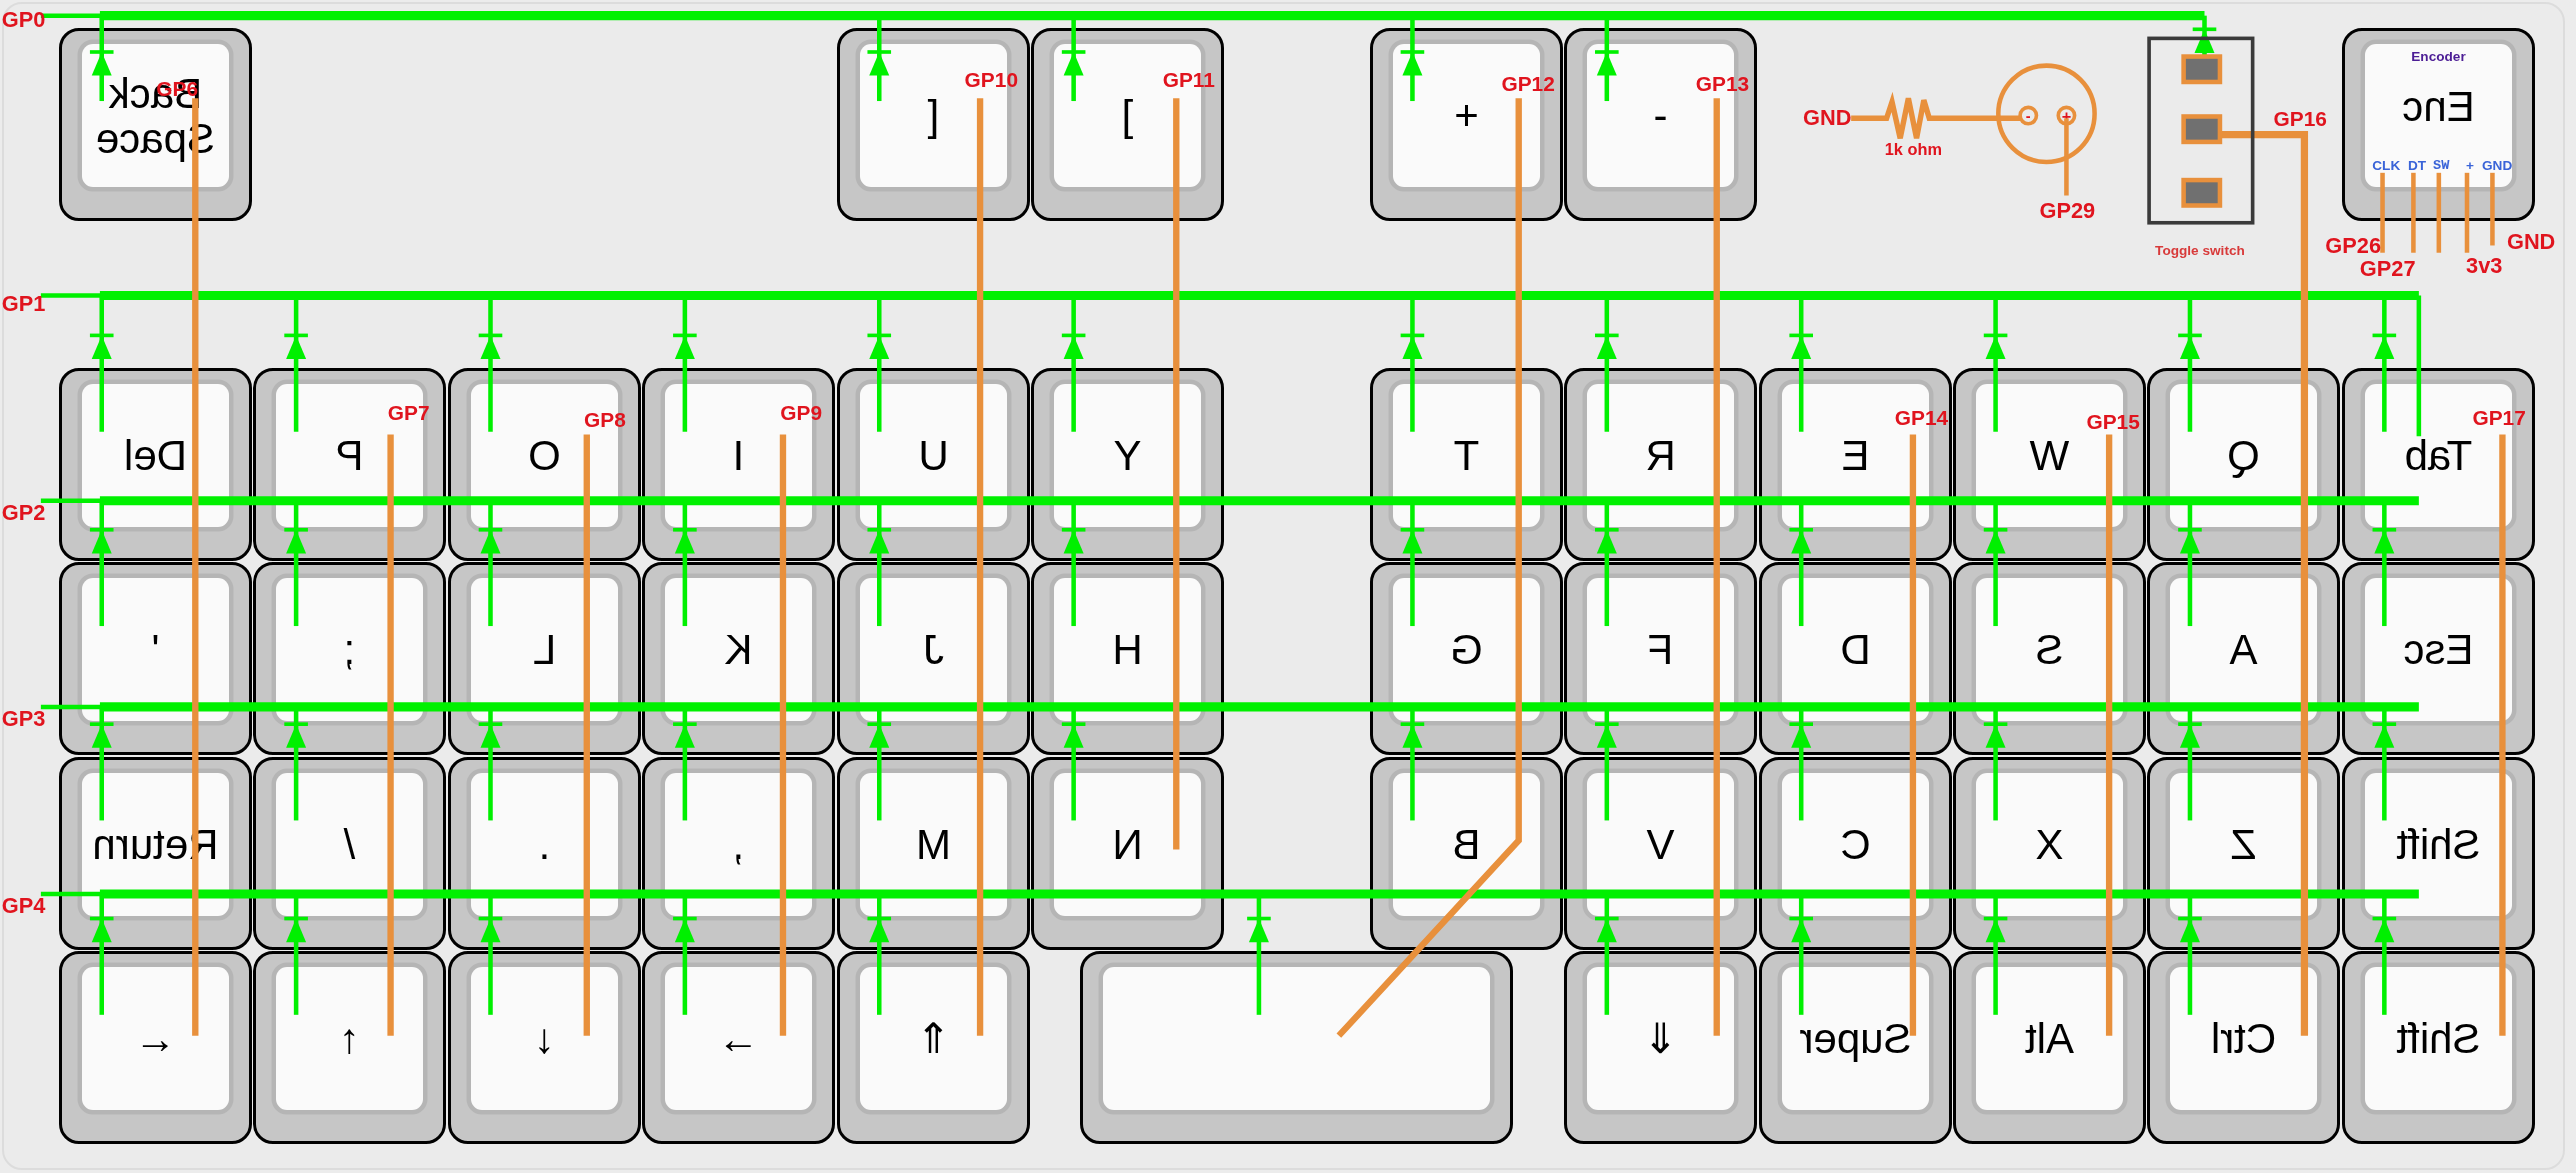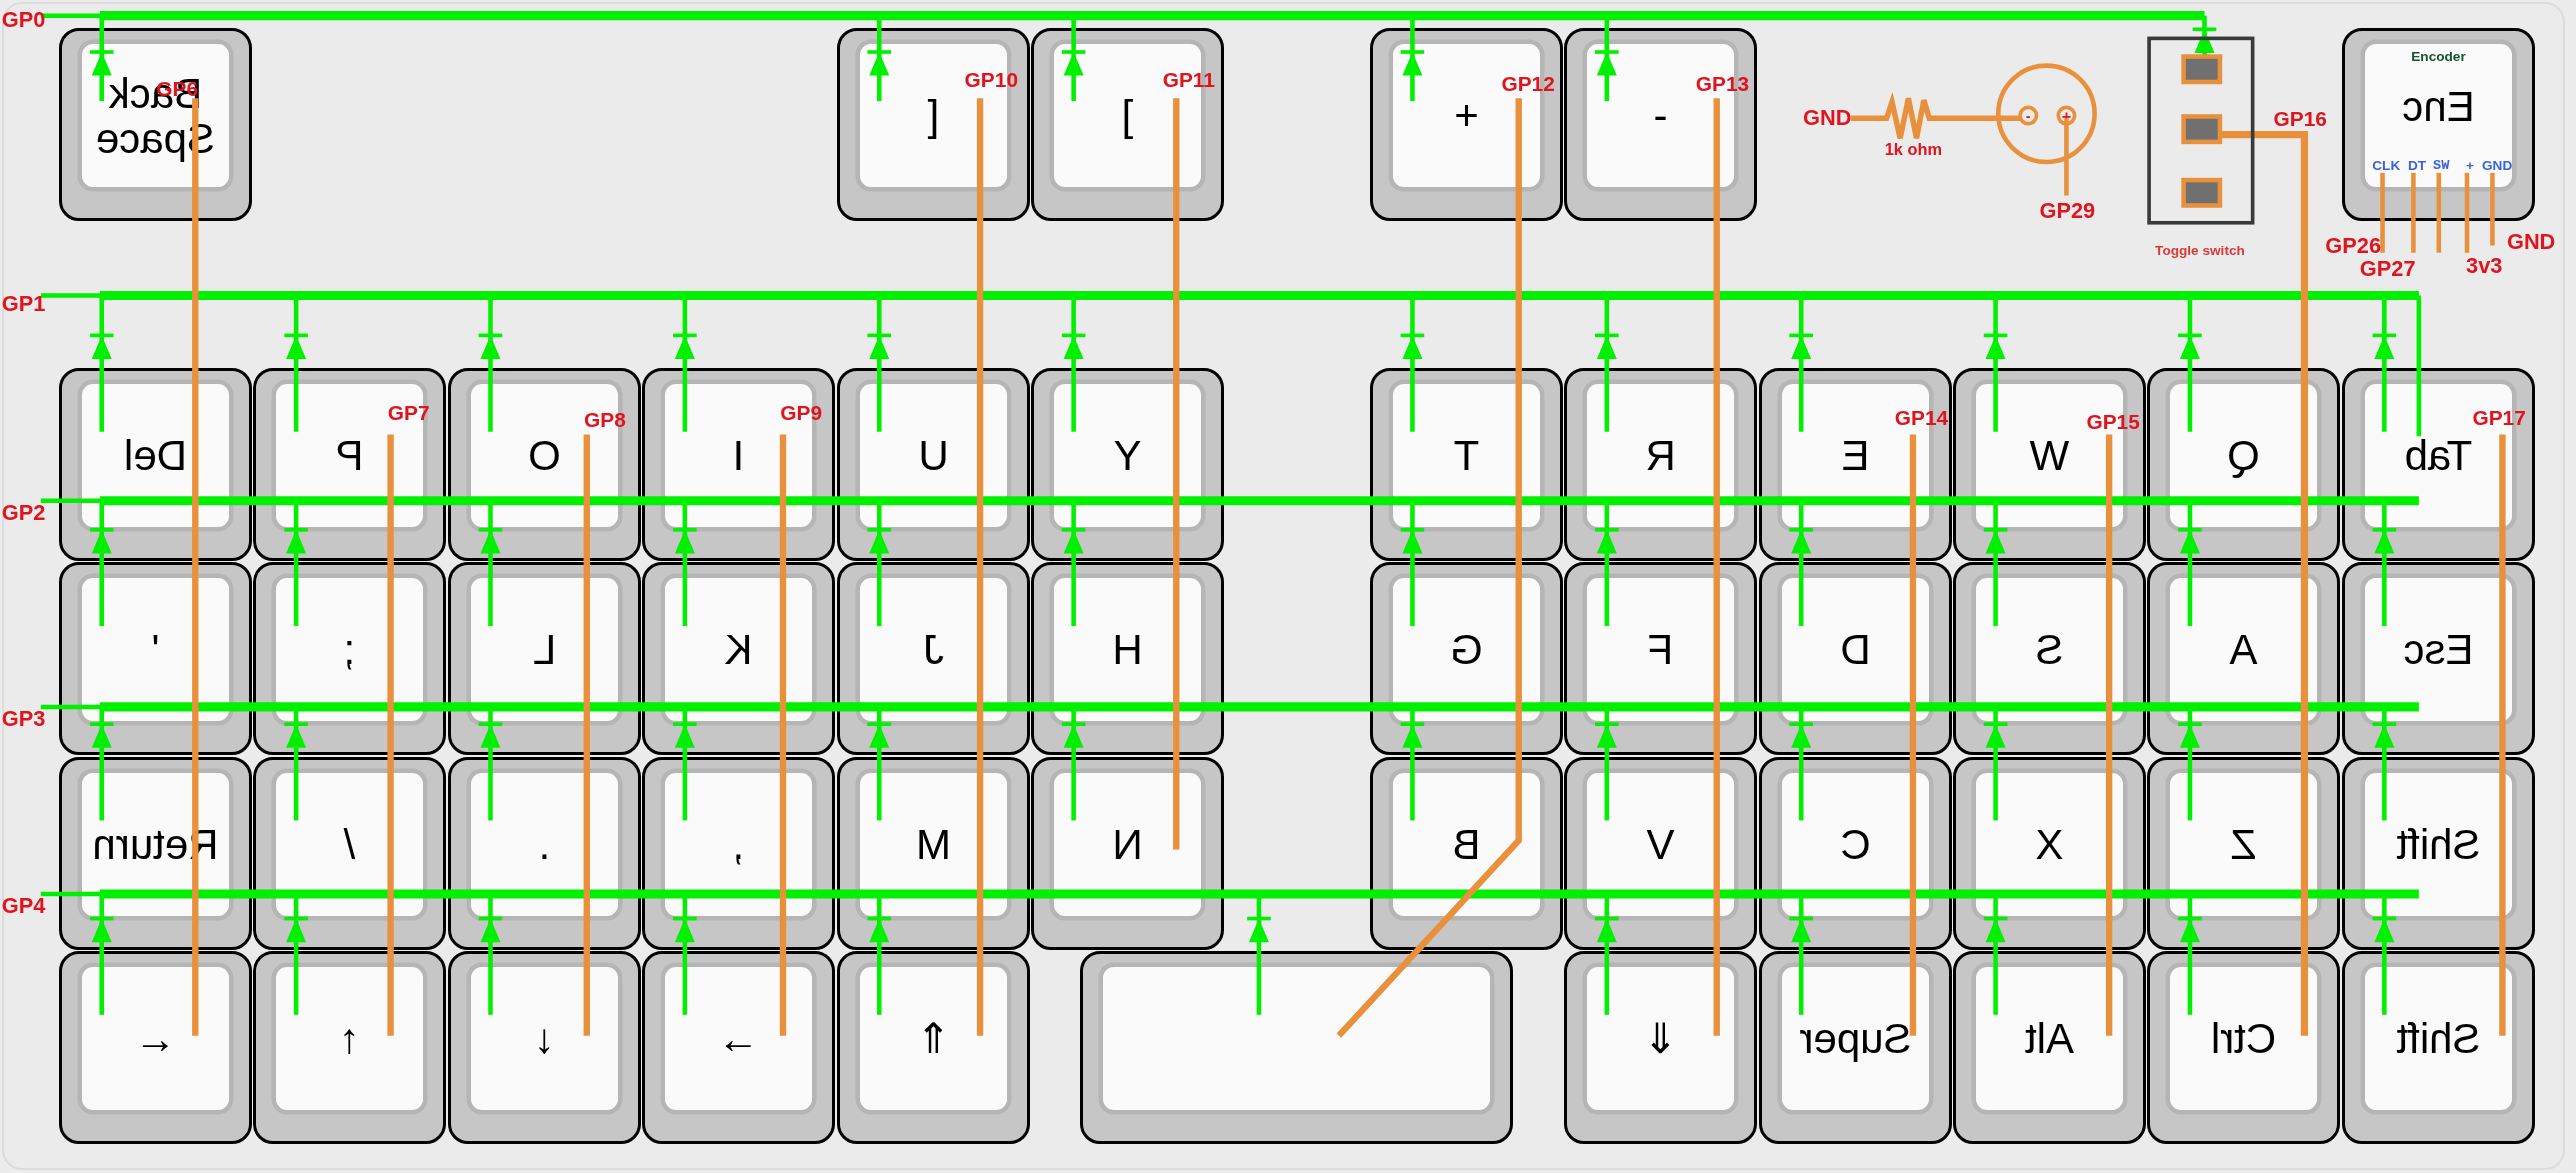--- a/index.html
+++ b/index.html
@@ -9,7 +9,7 @@
   .key { position: absolute; box-sizing: border-box; border: 3.6px solid #000; border-radius: 20px; background: #c6c6c6; }
   .key .cap { position: absolute; left: 20px; top: 12.7px; right: 20px; bottom: 31px; background: #fafafa; border-radius: 11px; box-shadow: 0 0 0 4.5px #b5b5b5; }
   .key .legend { position: absolute; left: 0; right: 0; top: 0; bottom: 18px; display: flex; align-items: center; justify-content: center; text-align: center; font-size: 42px; line-height: 45px; color: #000; transform: scaleX(-1); white-space: pre-line; }
-  .enc-title { position: absolute; top: 18px; left: 0; right: 0; text-align: center; font-size: 13.6px; font-weight: bold; color: #14532d; }
+  .enc-title { position: absolute; top: 18px; left: 0; right: 0; text-align: center; font-size: 13.6px; font-weight: bold; color: #4c1d95; }
   .enc-pins { position: absolute; top: 127px; left: 20px; right: 11px; display: flex; font-size: 13.6px; font-weight: bold; color: #3a64d8; }
   .enc-pins span { position: absolute; }
   svg { position: absolute; left: 0; top: 0; }

